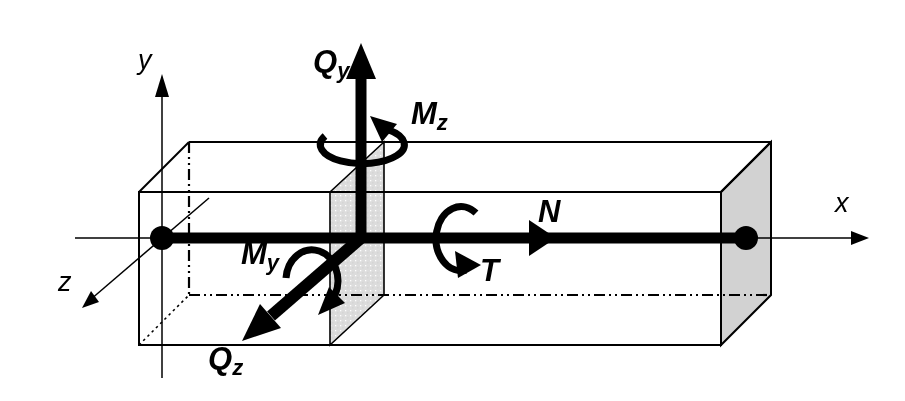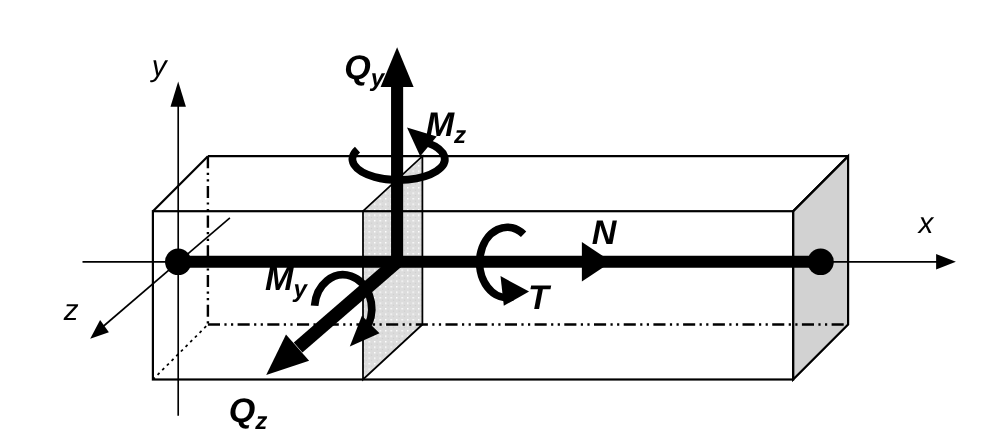--- a/index.html
+++ b/index.html
@@ -110,7 +110,7 @@
   <div class="lbl force" style="left:313px;top:46px">
     <span>Q</span><span class="sub">y</span>
   </div>
-  <div class="lbl force" style="left:387px;top:98px">
+  <div class="lbl force" style="left:411px;top:98px">
     <span>M</span><span class="sub">z</span>
   </div>
   <div class="lbl force" style="left:538px;top:196px">

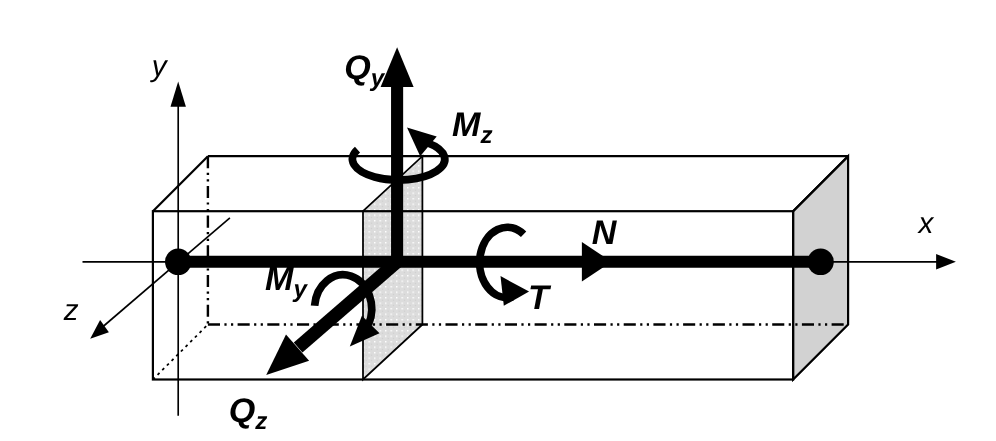--- a/index.html
+++ b/index.html
@@ -122,7 +122,7 @@
   <div class="lbl force" style="left:241px;top:238px">
     <span>M</span><span class="sub">y</span>
   </div>
-  <div class="lbl force" style="left:208px;top:358px">
+  <div class="lbl force" style="left:208px;top:343px">
     <span>Q</span><span class="sub">z</span>
   </div>
 

